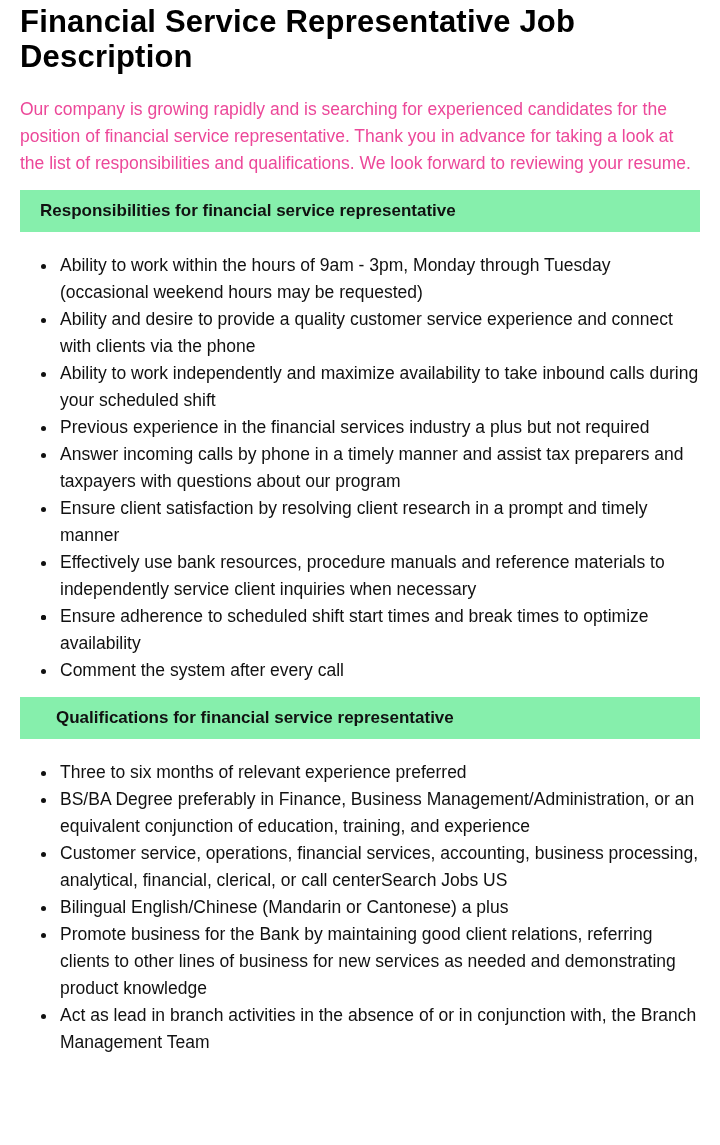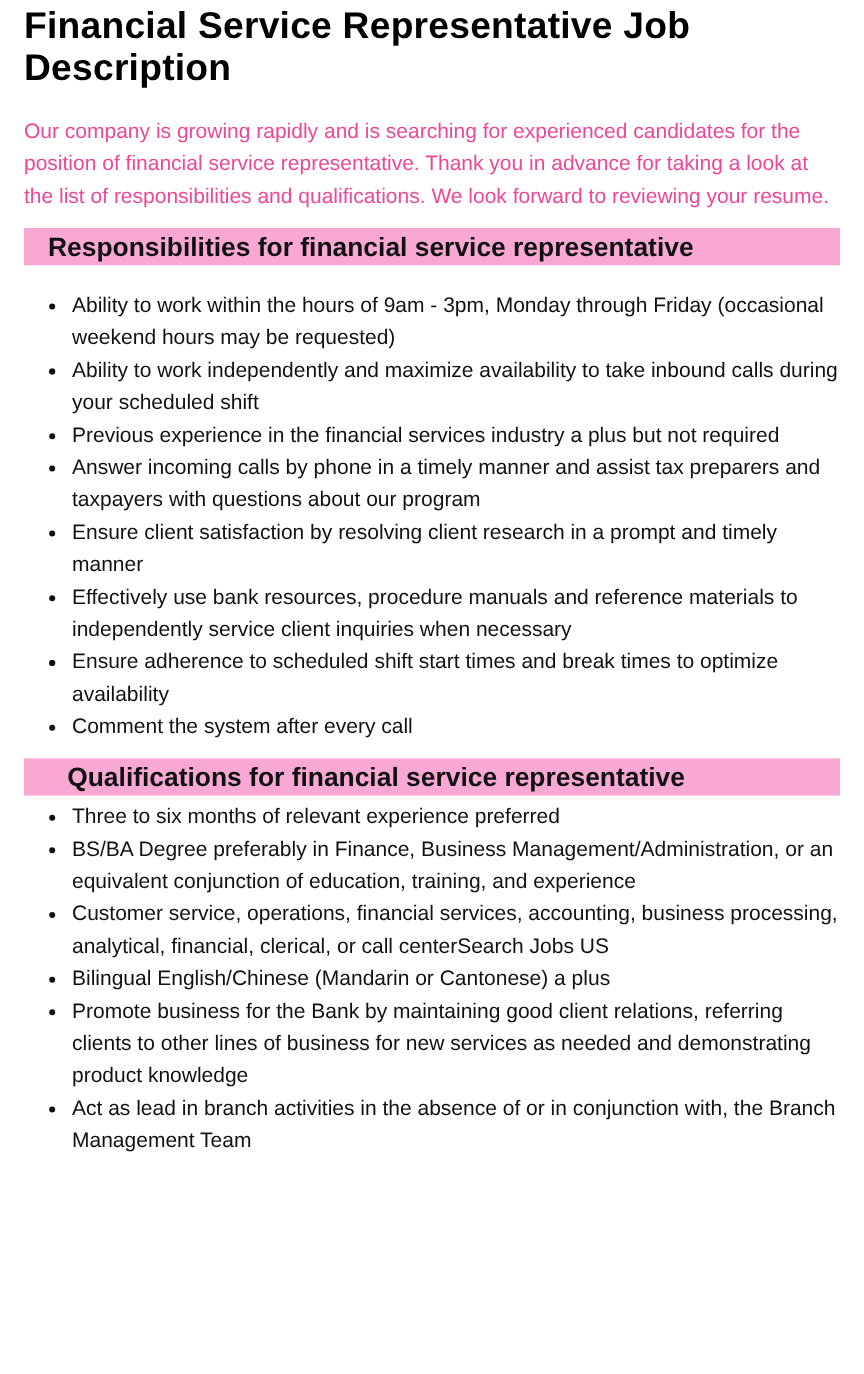--- a/index.html
+++ b/index.html
@@ -37,12 +37,12 @@
     }
     .section-header {
       margin-top: 13px;
-      background: #f9a8d4;
-      height: 31px;
+      background: #86efac;
+      height: 42px;
       display: flex;
       align-items: center;
       padding-left: 20px;
-      font-size: 22px;
+      font-size: 17px;
       font-weight: bold;
       color: #111111;
     }

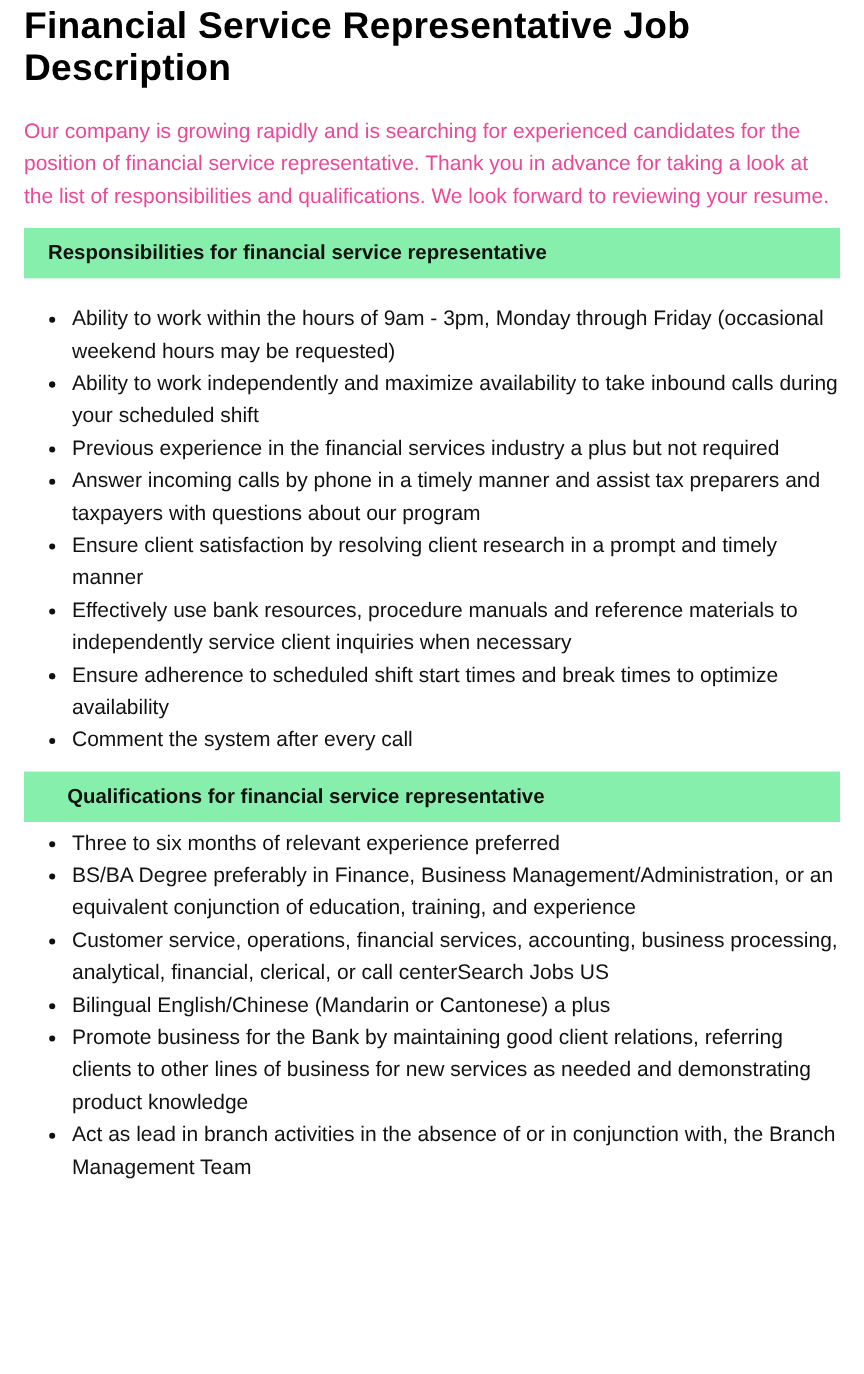--- a/index.html
+++ b/index.html
@@ -82,7 +82,7 @@
   <div class="section-header">Responsibilities for financial service representative</div>
 
   <ul class="items resp">
-    <li><span class="bullet"></span><span>Ability to work within the hours of 9am - 3pm, Monday through Friday (occasional weekend hours may be requested)</span></li>
+    <li><span class="bullet"></span><span>Ability to work within the hours of 9am - 3pm, Monday through Tuesday (occasional weekend hours may be requested)</span></li>
     <li><span class="bullet"></span></li>
     <li><span class="bullet"></span><span>Ability to work independently and maximize availability to take inbound calls during your scheduled shift</span></li>
     <li><span class="bullet"></span><span>Previous experience in the financial services industry a plus but not required</span></li>

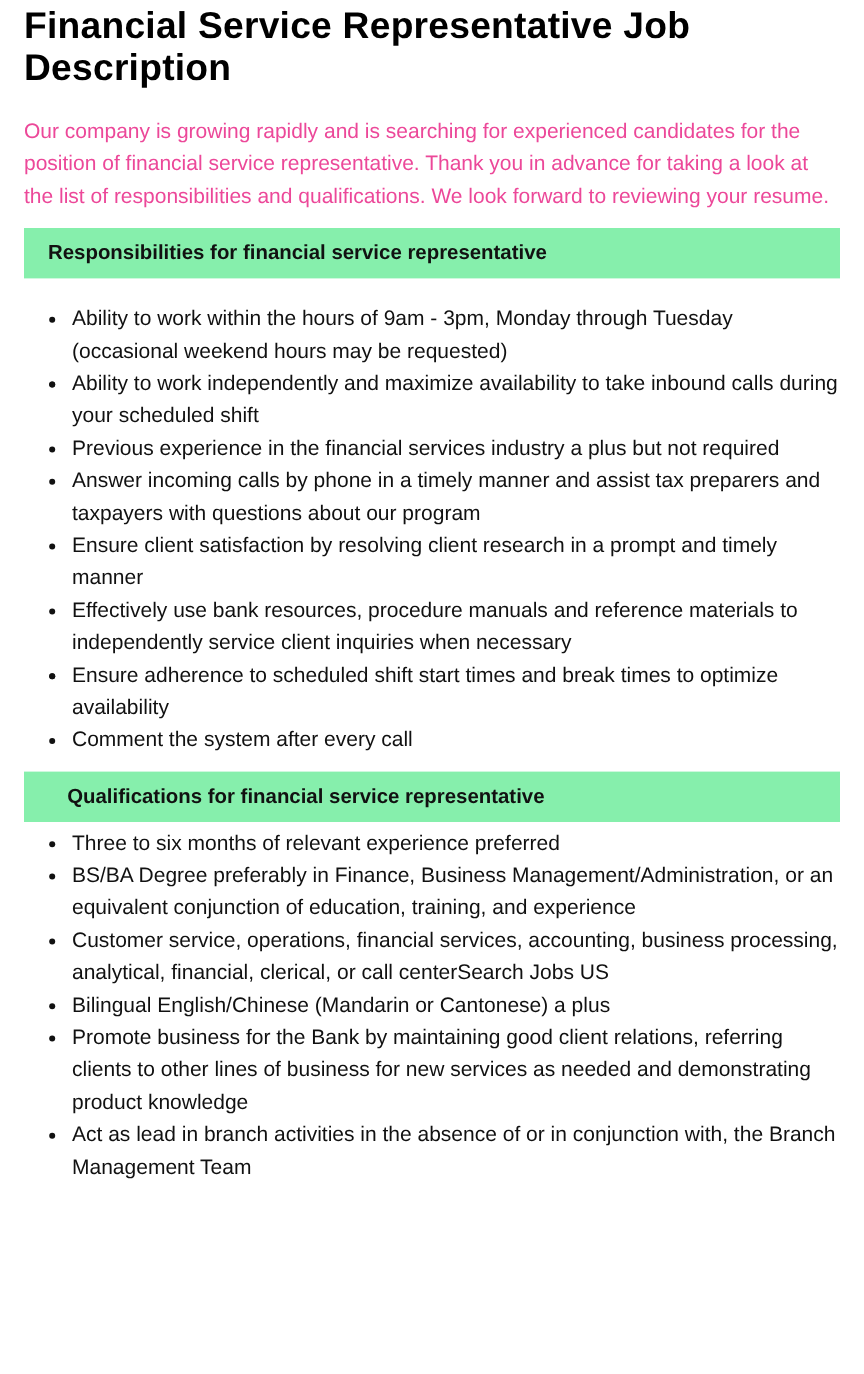--- a/index.html
+++ b/index.html
@@ -83,7 +83,7 @@
 
   <ul class="items resp">
     <li><span class="bullet"></span><span>Ability to work within the hours of 9am - 3pm, Monday through Tuesday (occasional weekend hours may be requested)</span></li>
-    <li><span class="bullet"></span></li>
+    <li><span class="bullet"></span><span>Ability and desire to provide a quality customer service experience and connect with clients via the phone</span></li>
     <li><span class="bullet"></span><span>Ability to work independently and maximize availability to take inbound calls during your scheduled shift</span></li>
     <li><span class="bullet"></span><span>Previous experience in the financial services industry a plus but not required</span></li>
     <li><span class="bullet"></span><span>Answer incoming calls by phone in a timely manner and assist tax preparers and taxpayers with questions about our program</span></li>

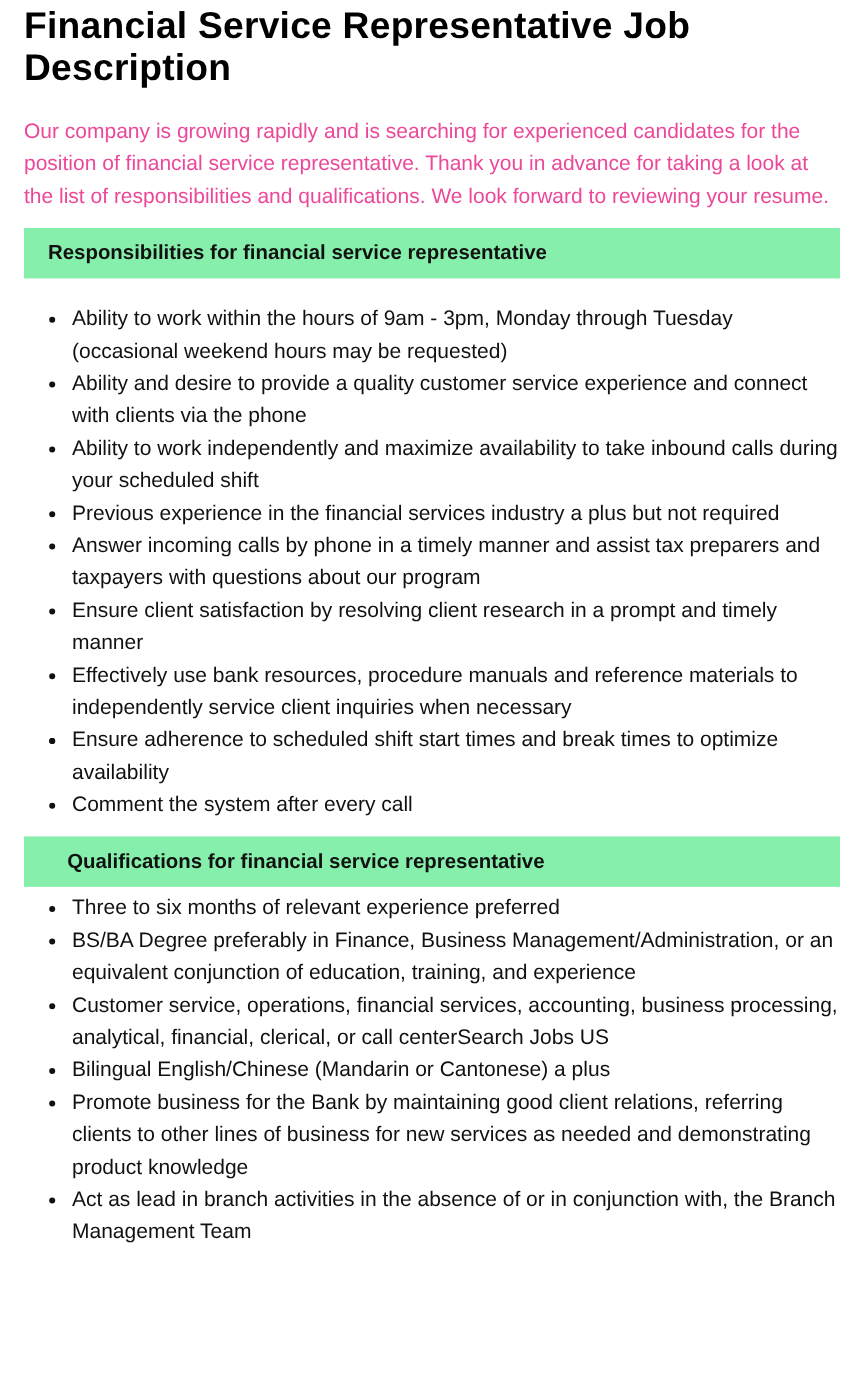--- a/index.html
+++ b/index.html
@@ -52,7 +52,7 @@
       padding: 0;
     }
     ul.items.resp { margin-top: 20px; }
-    ul.items.qual { margin-top: 4px; }
+    ul.items.qual { margin-top: 20px; }
     ul.items li {
       position: relative;
       padding-left: 40px;

